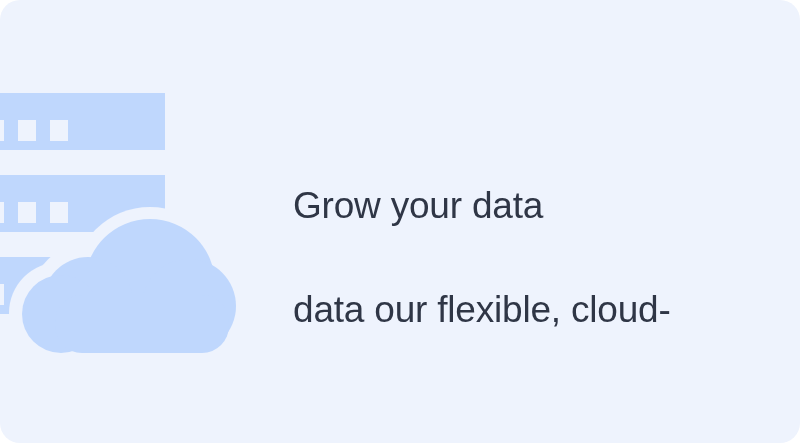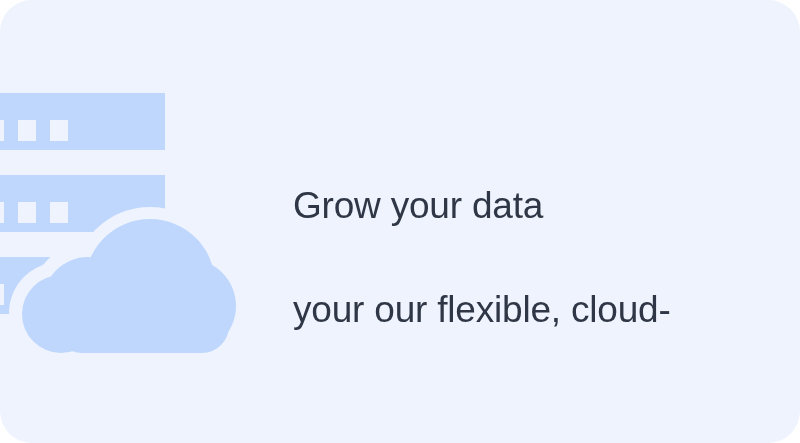--- a/index.html
+++ b/index.html
@@ -21,7 +21,7 @@
     width: 800px;
     height: 443px;
     background: #eef3fd;
-    border-radius: 32px;
+    border-radius: 20px;
     overflow: hidden;
     display: block;
   }

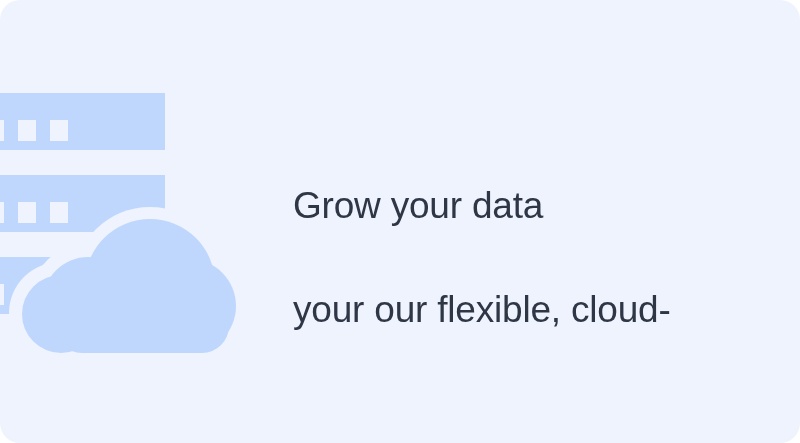--- a/index.html
+++ b/index.html
@@ -121,7 +121,7 @@
   <div class="copy-block">
     <h1 class="headline">
       <span class="headline-line">Grow your data</span>
-      <span class="headline-line">your our flexible, cloud-</span>
+      <span class="headline-line">data our flexible, cloud-</span>
       
     </h1>
   </div>

